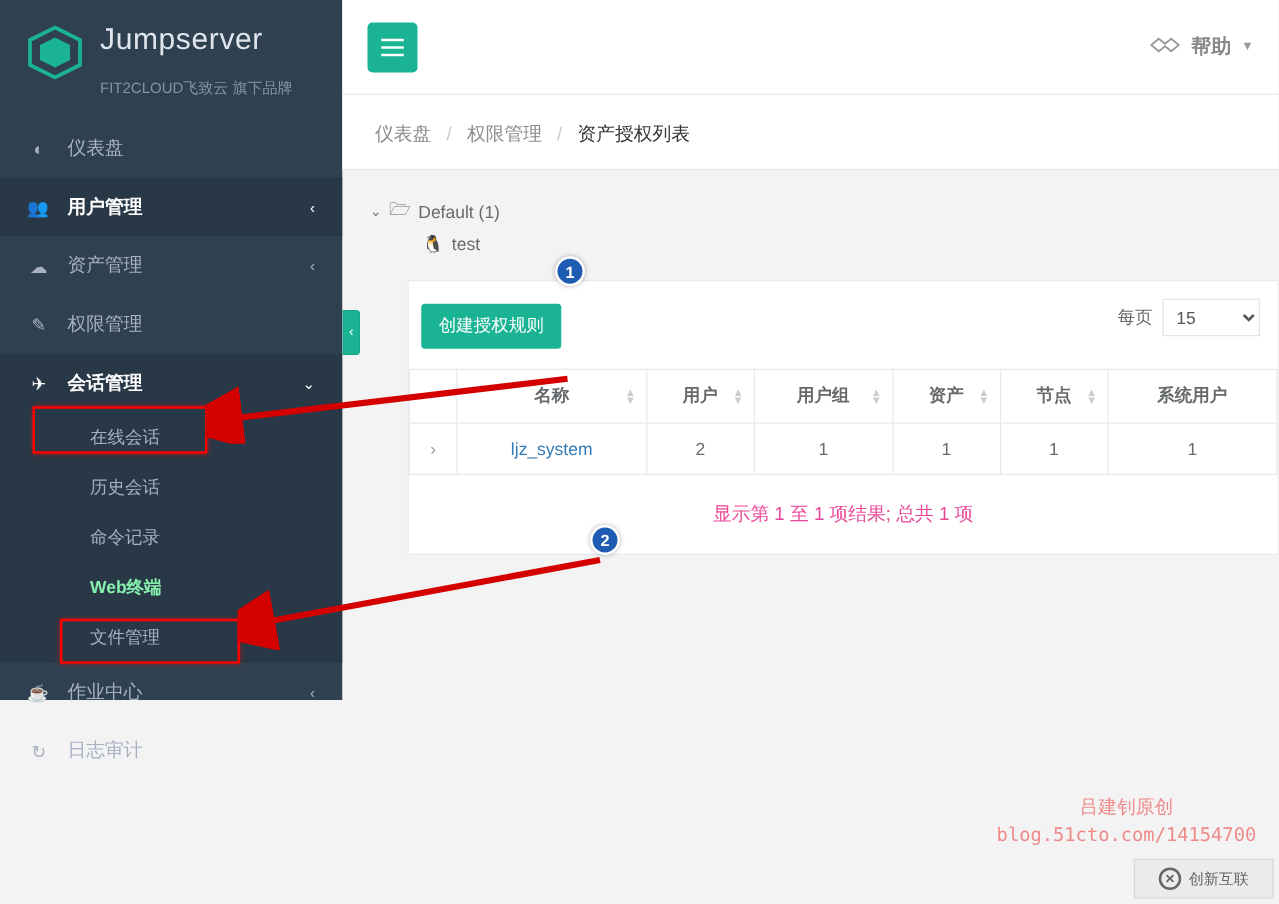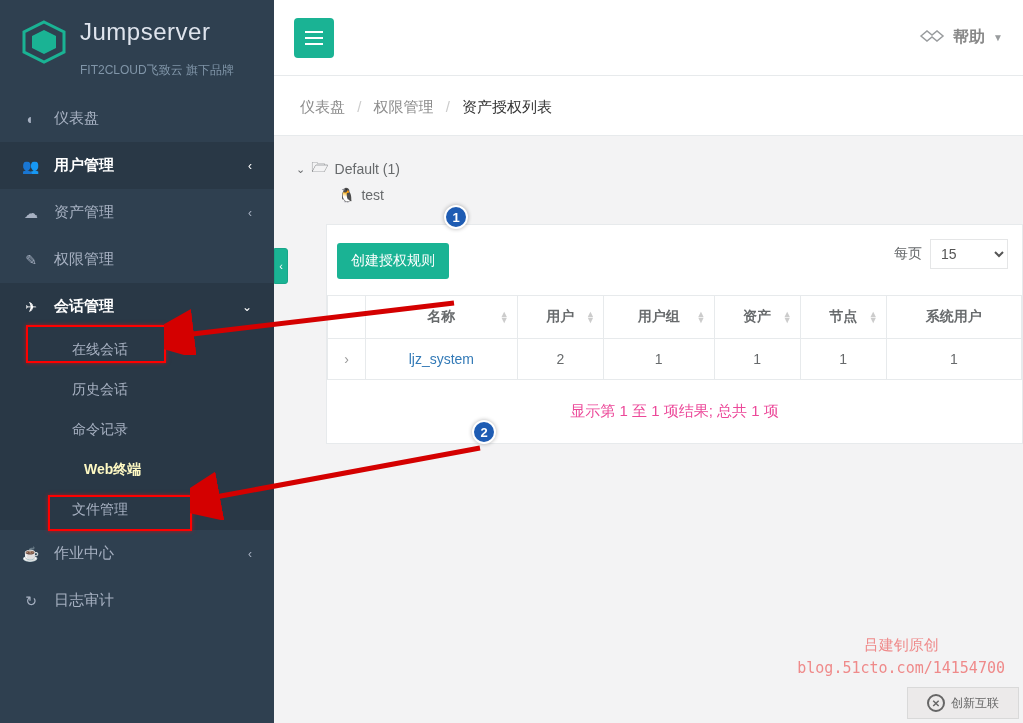--- a/index.html
+++ b/index.html
@@ -4,7 +4,7 @@
 <style>
 * { box-sizing: border-box; margin: 0; padding: 0; }
 body { font-family: "Helvetica Neue", Arial, sans-serif; font-size: 14px; color: #676a6c; background: #f3f3f4; width: 1023px; height: 723px; overflow: hidden; position: relative; }
-.sidebar { position: absolute; left: 0; top: 0; width: 274px; height: 723px; background: #2f4050; }
+.sidebar { position: absolute; left: 0; top: 0; width: 274px; height: 560px; background: #2f4050; }
 .logo-area { padding: 18px 20px 16px 20px; display: flex; align-items: flex-start; gap: 12px; }
 .logo-icon svg { width: 48px; height: 48px; }
 .logo-text { color: #dfe4ed; }

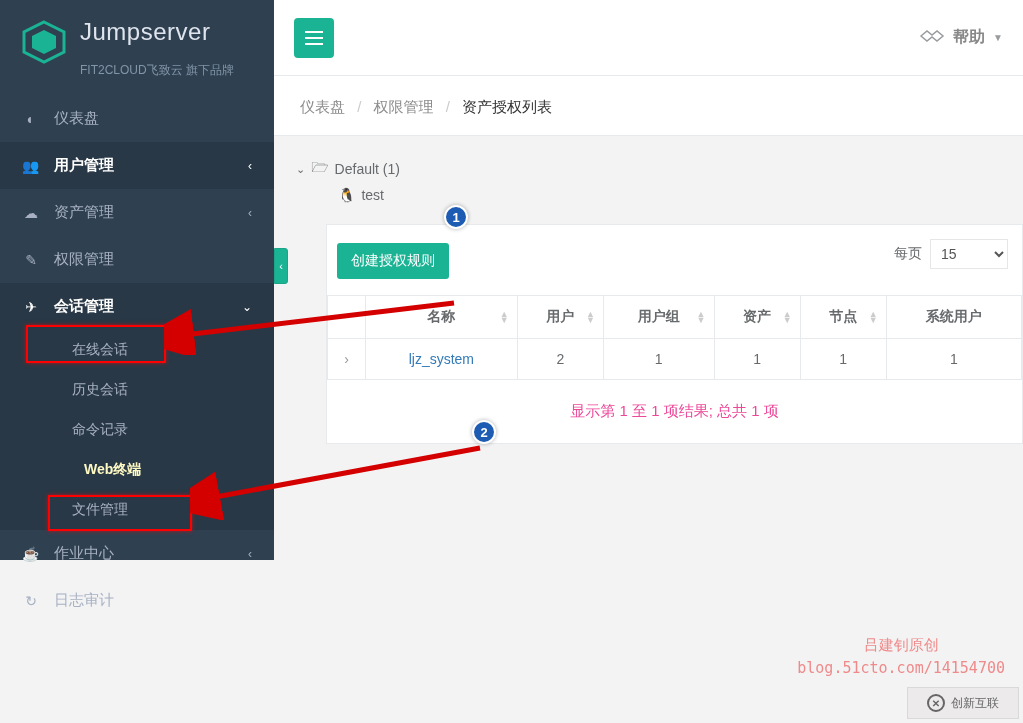--- a/index.html
+++ b/index.html
@@ -19,7 +19,7 @@
 .nav-item.strong .label { font-weight: bold; color: #fff; }
 .subnav { list-style: none; background: #293846; }
 .subnav-item { padding: 11px 22px 11px 72px; color: #a7b1c2; cursor: pointer; font-size: 14px; }
-.subnav-item.strong { color: #fef9c3; font-weight: bold; margin-left: 12px; }
+.subnav-item.strong { color: #86efac; font-weight: bold; }
 .hl1 { position: absolute; left: 26px; top: 325px; width: 140px; height: 38px; pointer-events: none; border: 2px solid #ff0000; box-shadow: 0 0 4px rgba(255,0,0,0.6); }
 .hl2 { position: absolute; left: 48px; top: 495px; width: 144px; height: 36px; pointer-events: none; border: 2px solid #ff0000; box-shadow: 0 0 4px rgba(255,0,0,0.6); }
 .main { position: absolute; left: 274px; top: 0; right: 0; height: 723px; background: #f3f3f4; }

